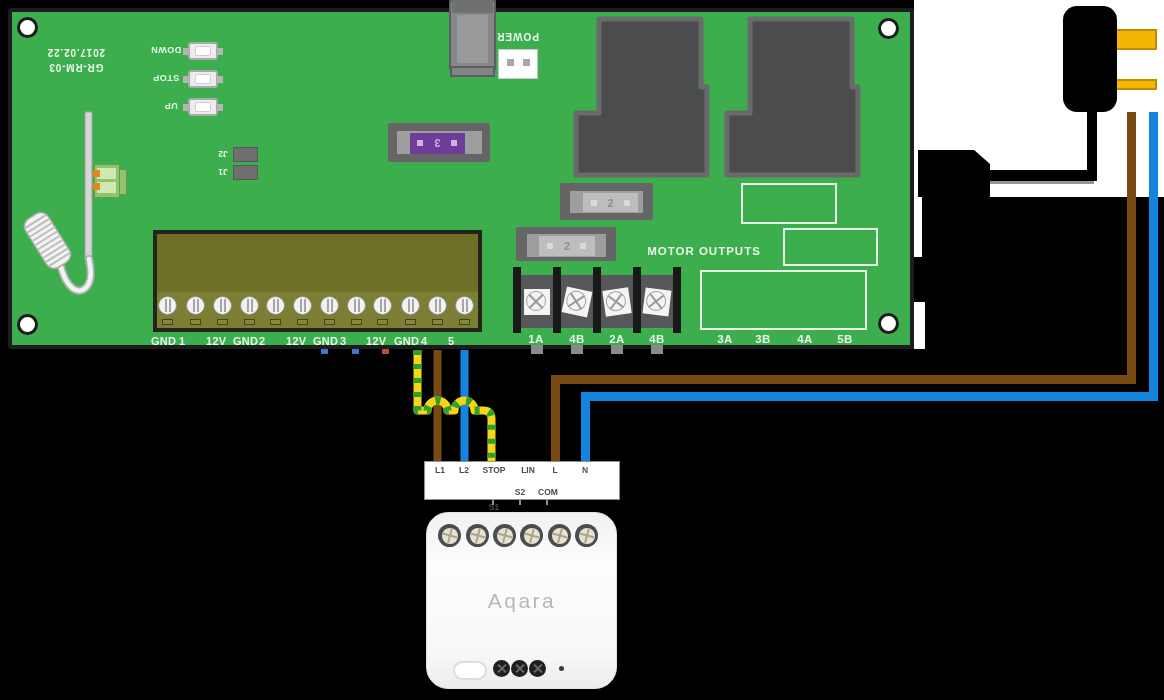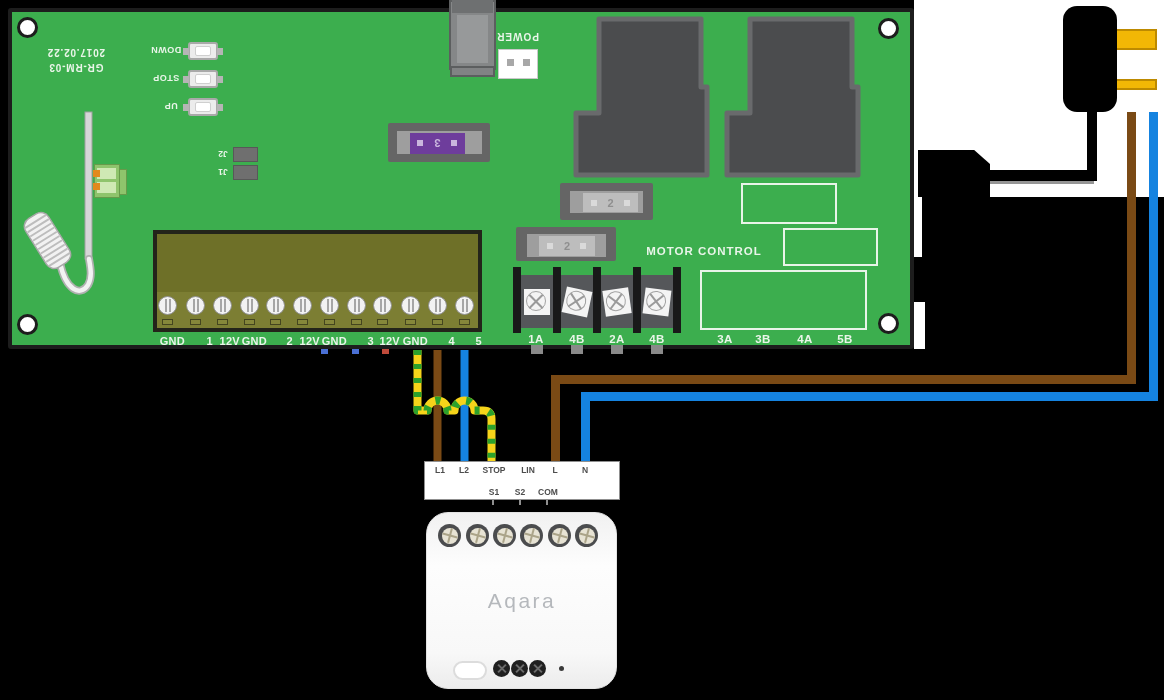--- a/index.html
+++ b/index.html
@@ -244,7 +244,7 @@
   <span class="ctl-label" style="left:421px;">4</span>
   <span class="ctl-label" style="left:448px;">5</span>
 
-  <div class="abs title" style="left:634px;top:245px;width:140px;letter-spacing:1px;">MOTOR CONTROL</div>
+  <div class="abs title" style="left:634px;top:245px;width:140px;letter-spacing:1px;">MOTOR OUTPUTS</div>
   <div class="mbar" style="left:513px;"></div>
   <div class="mbar" style="left:553px;"></div>
   <div class="mbar" style="left:593px;"></div>

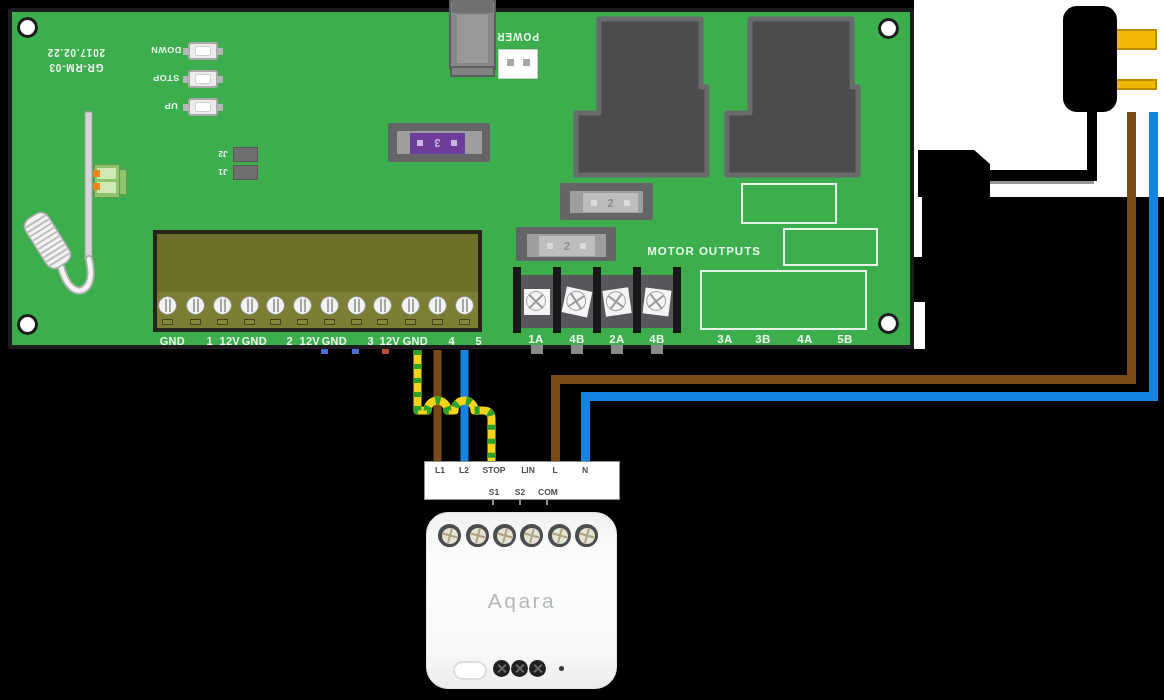--- a/index.html
+++ b/index.html
@@ -42,7 +42,7 @@
   .cscrew:nth-of-type(9){transform:rotate(-35deg);}.cscrew:nth-of-type(10){transform:rotate(25deg);}
   .cscrew:nth-of-type(11){transform:rotate(35deg);}.cscrew:nth-of-type(12){transform:rotate(88deg);}
   .cslot{position:absolute;top:319px;width:11px;height:6px;background:#85873a;border:1px solid #44451f;box-sizing:border-box;}
-  .ctl-label{position:absolute;top:335px;width:34px;text-align:right;font-size:11px;font-weight:600;
+  .ctl-label{position:absolute;top:335px;width:34px;text-align:left;font-size:11px;font-weight:600;
              color:#e9f5e9;letter-spacing:.3px;}
   .title{font-weight:600;letter-spacing:1.2px;color:#e9f5e9;font-size:11.5px;text-align:center;}
   

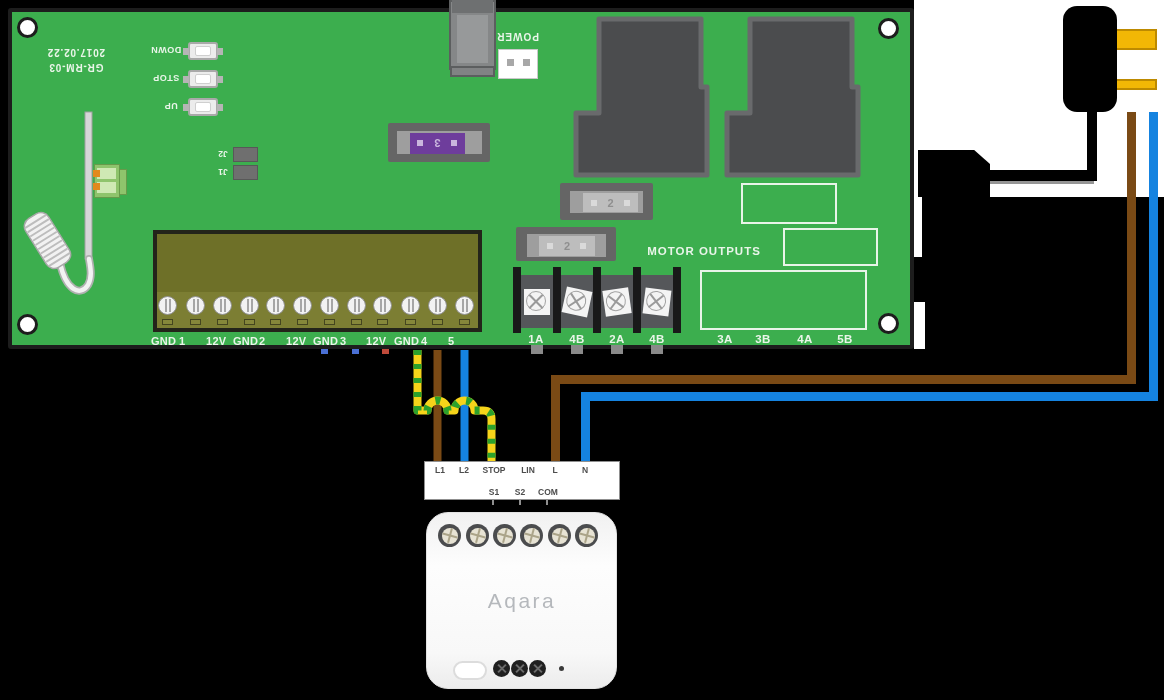--- a/index.html
+++ b/index.html
@@ -313,7 +313,7 @@
   <span class="wlab" style="left:508px;top:465px;">LIN</span>
   <span class="wlab" style="left:535px;top:465px;">L</span>
   <span class="wlab" style="left:565px;top:465px;">N</span>
-  <span class="wlab" style="left:474px;top:487px;">S1</span>
+  <span class="wlab" style="left:474px;top:502px;">S1</span>
   <span class="wlab" style="left:500px;top:487px;">S2</span>
   <span class="wlab" style="left:528px;top:487px;">COM</span>
   <div class="wtick" style="left:492px;"></div>

